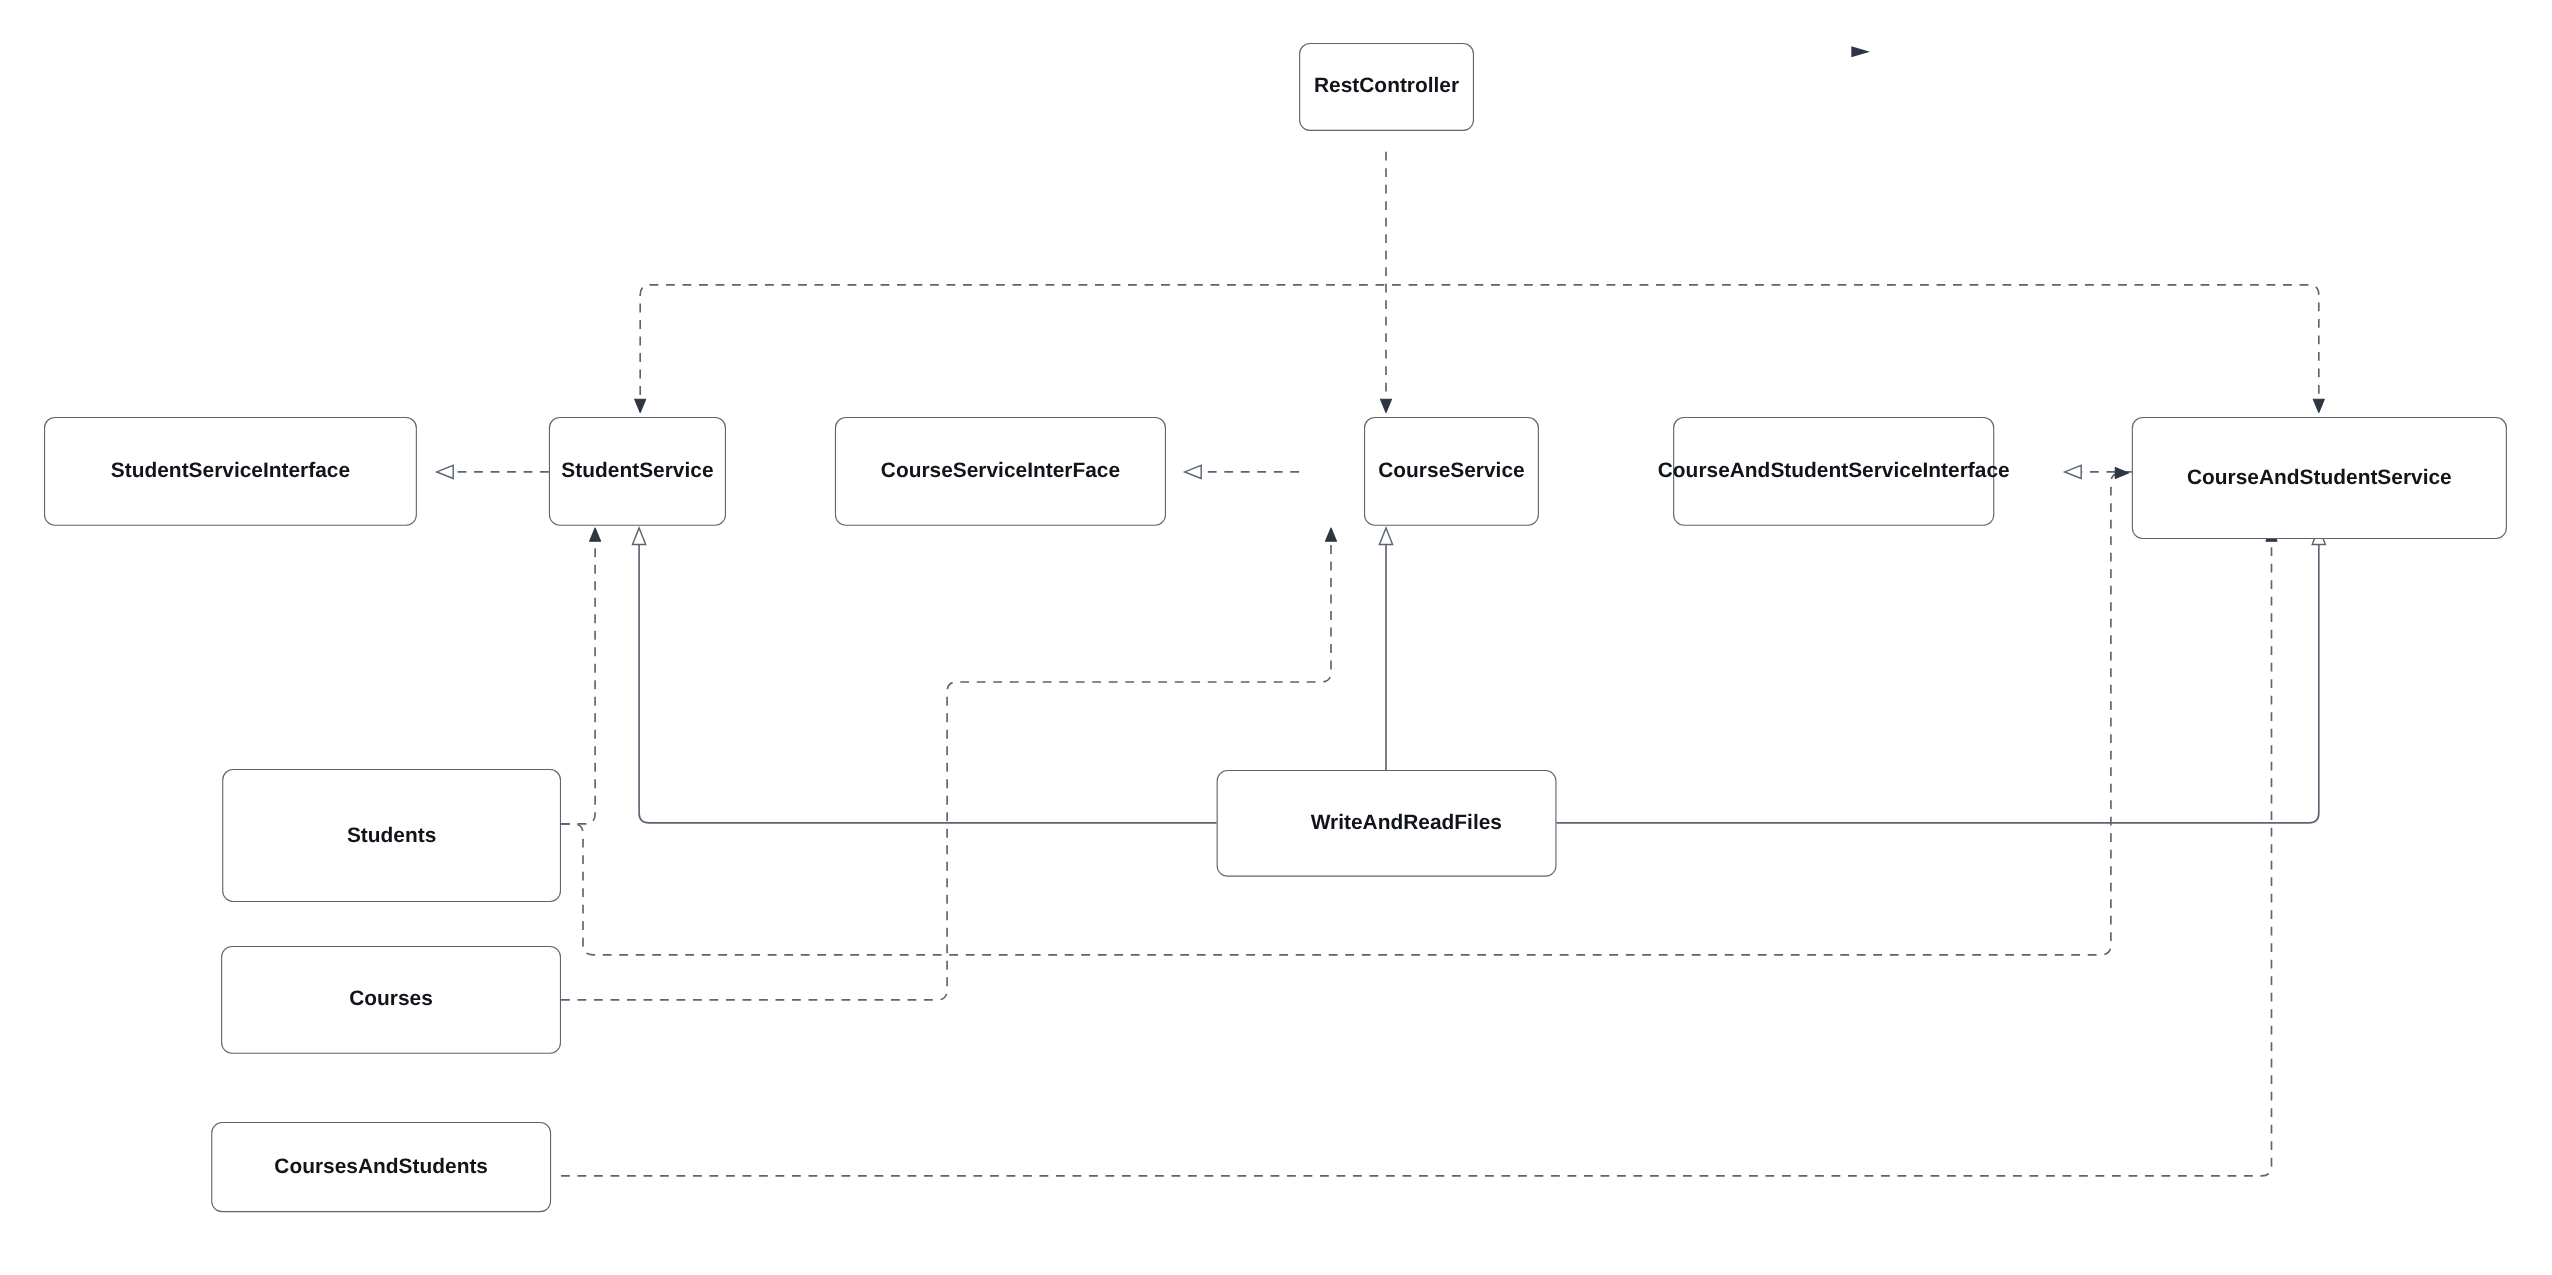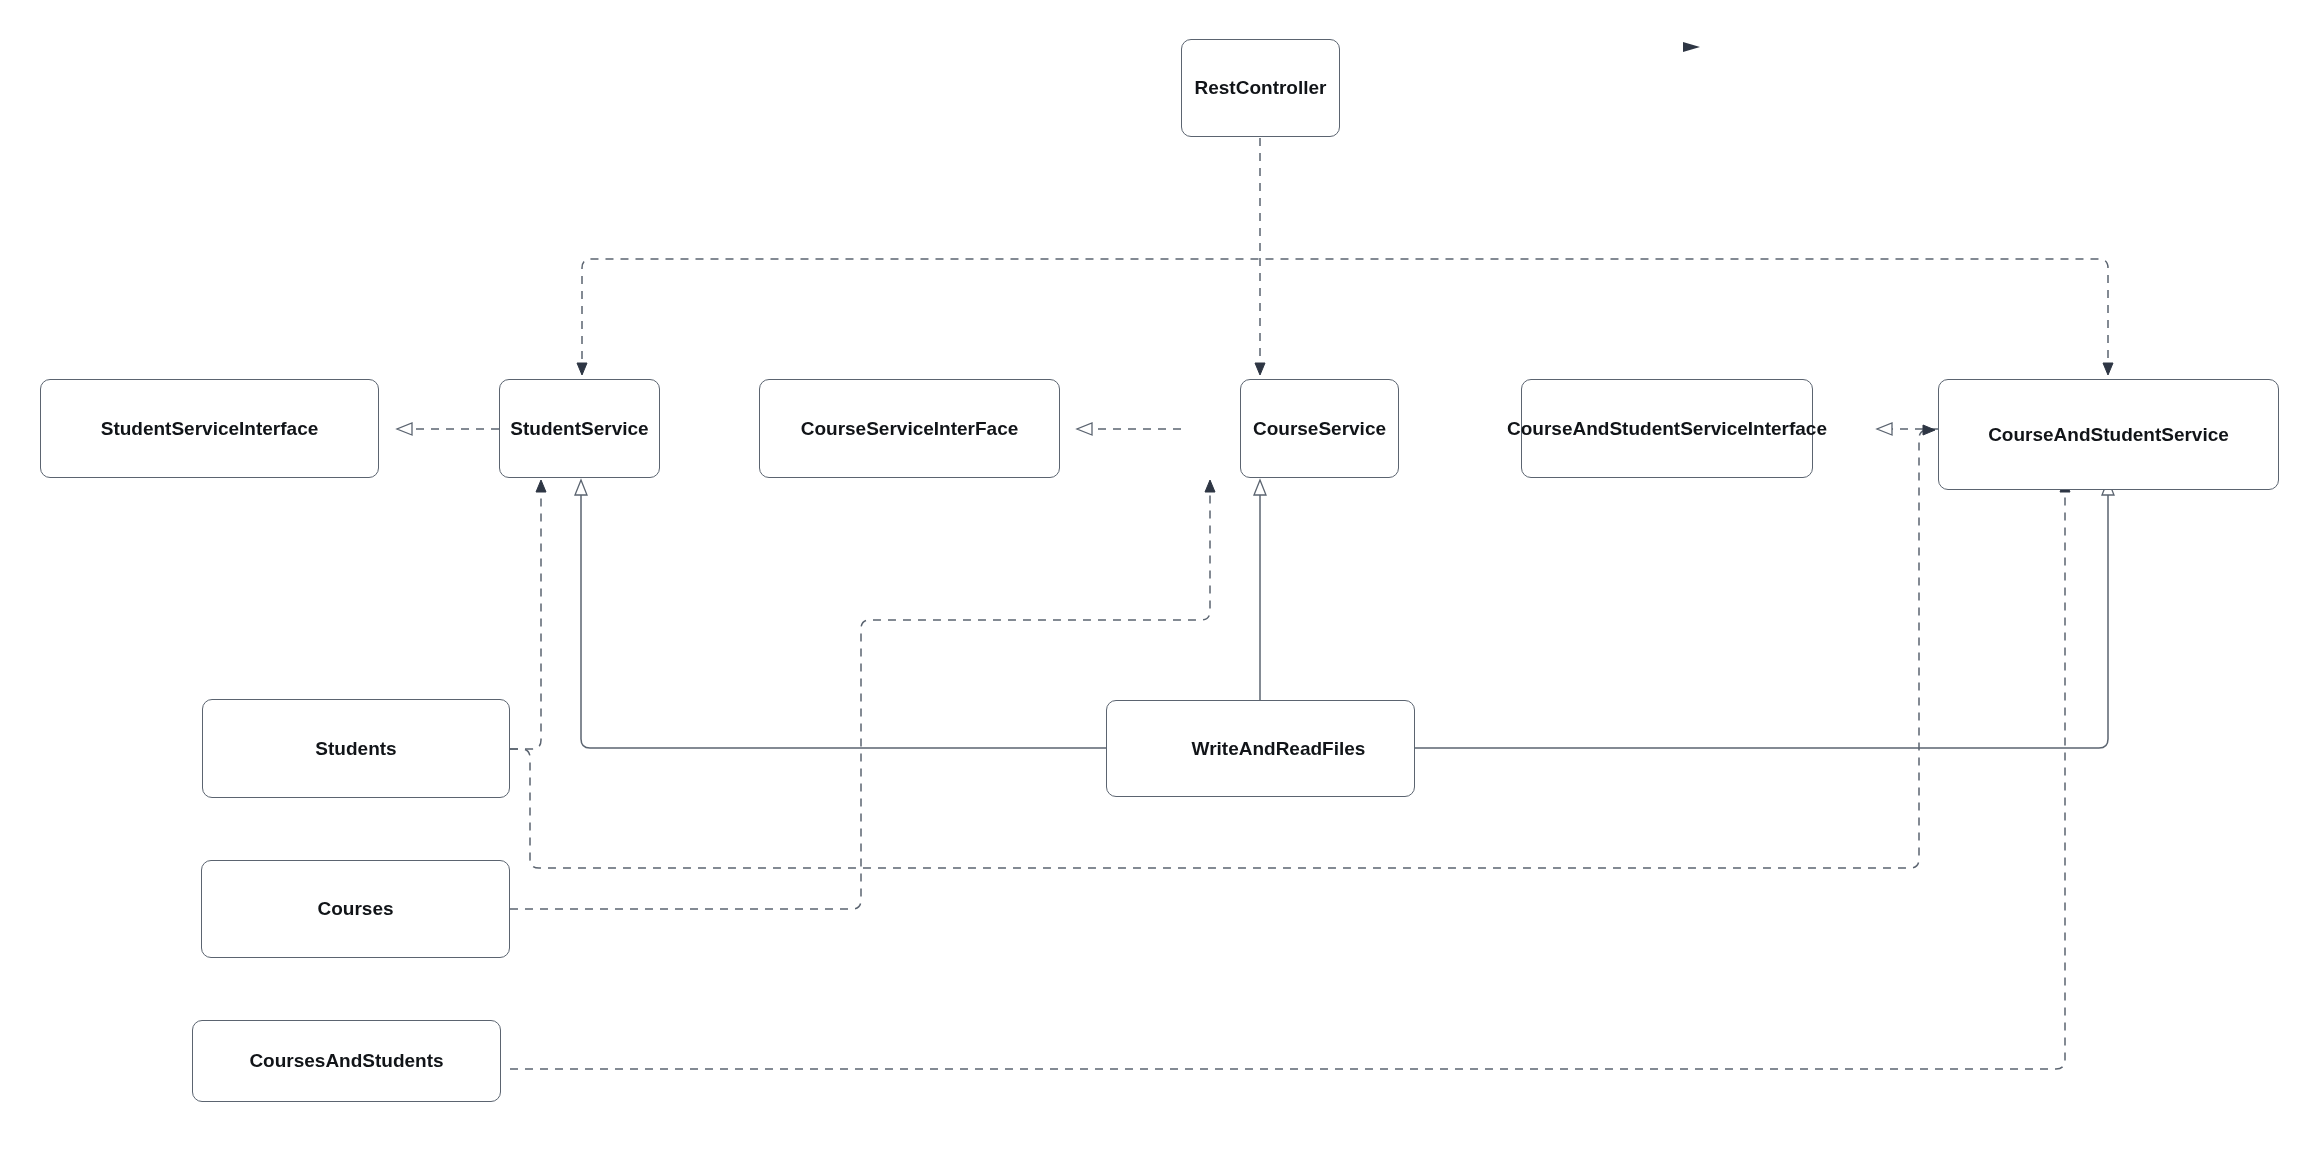--- a/index.html
+++ b/index.html
@@ -57,7 +57,7 @@
     <path class="edge" d="M1415 748 H2099 Q2108 748 2108 739 V481" marker-end="url(#ah)"></path>
   </svg>
 
-  <div class="node" style="left:1181px;top:39px;width:159px;height:98px;">
+  <div class="node" style="left:1181px;top:39px;width:159px;height:80px;">
     <span>RestController</span>
   </div>
 

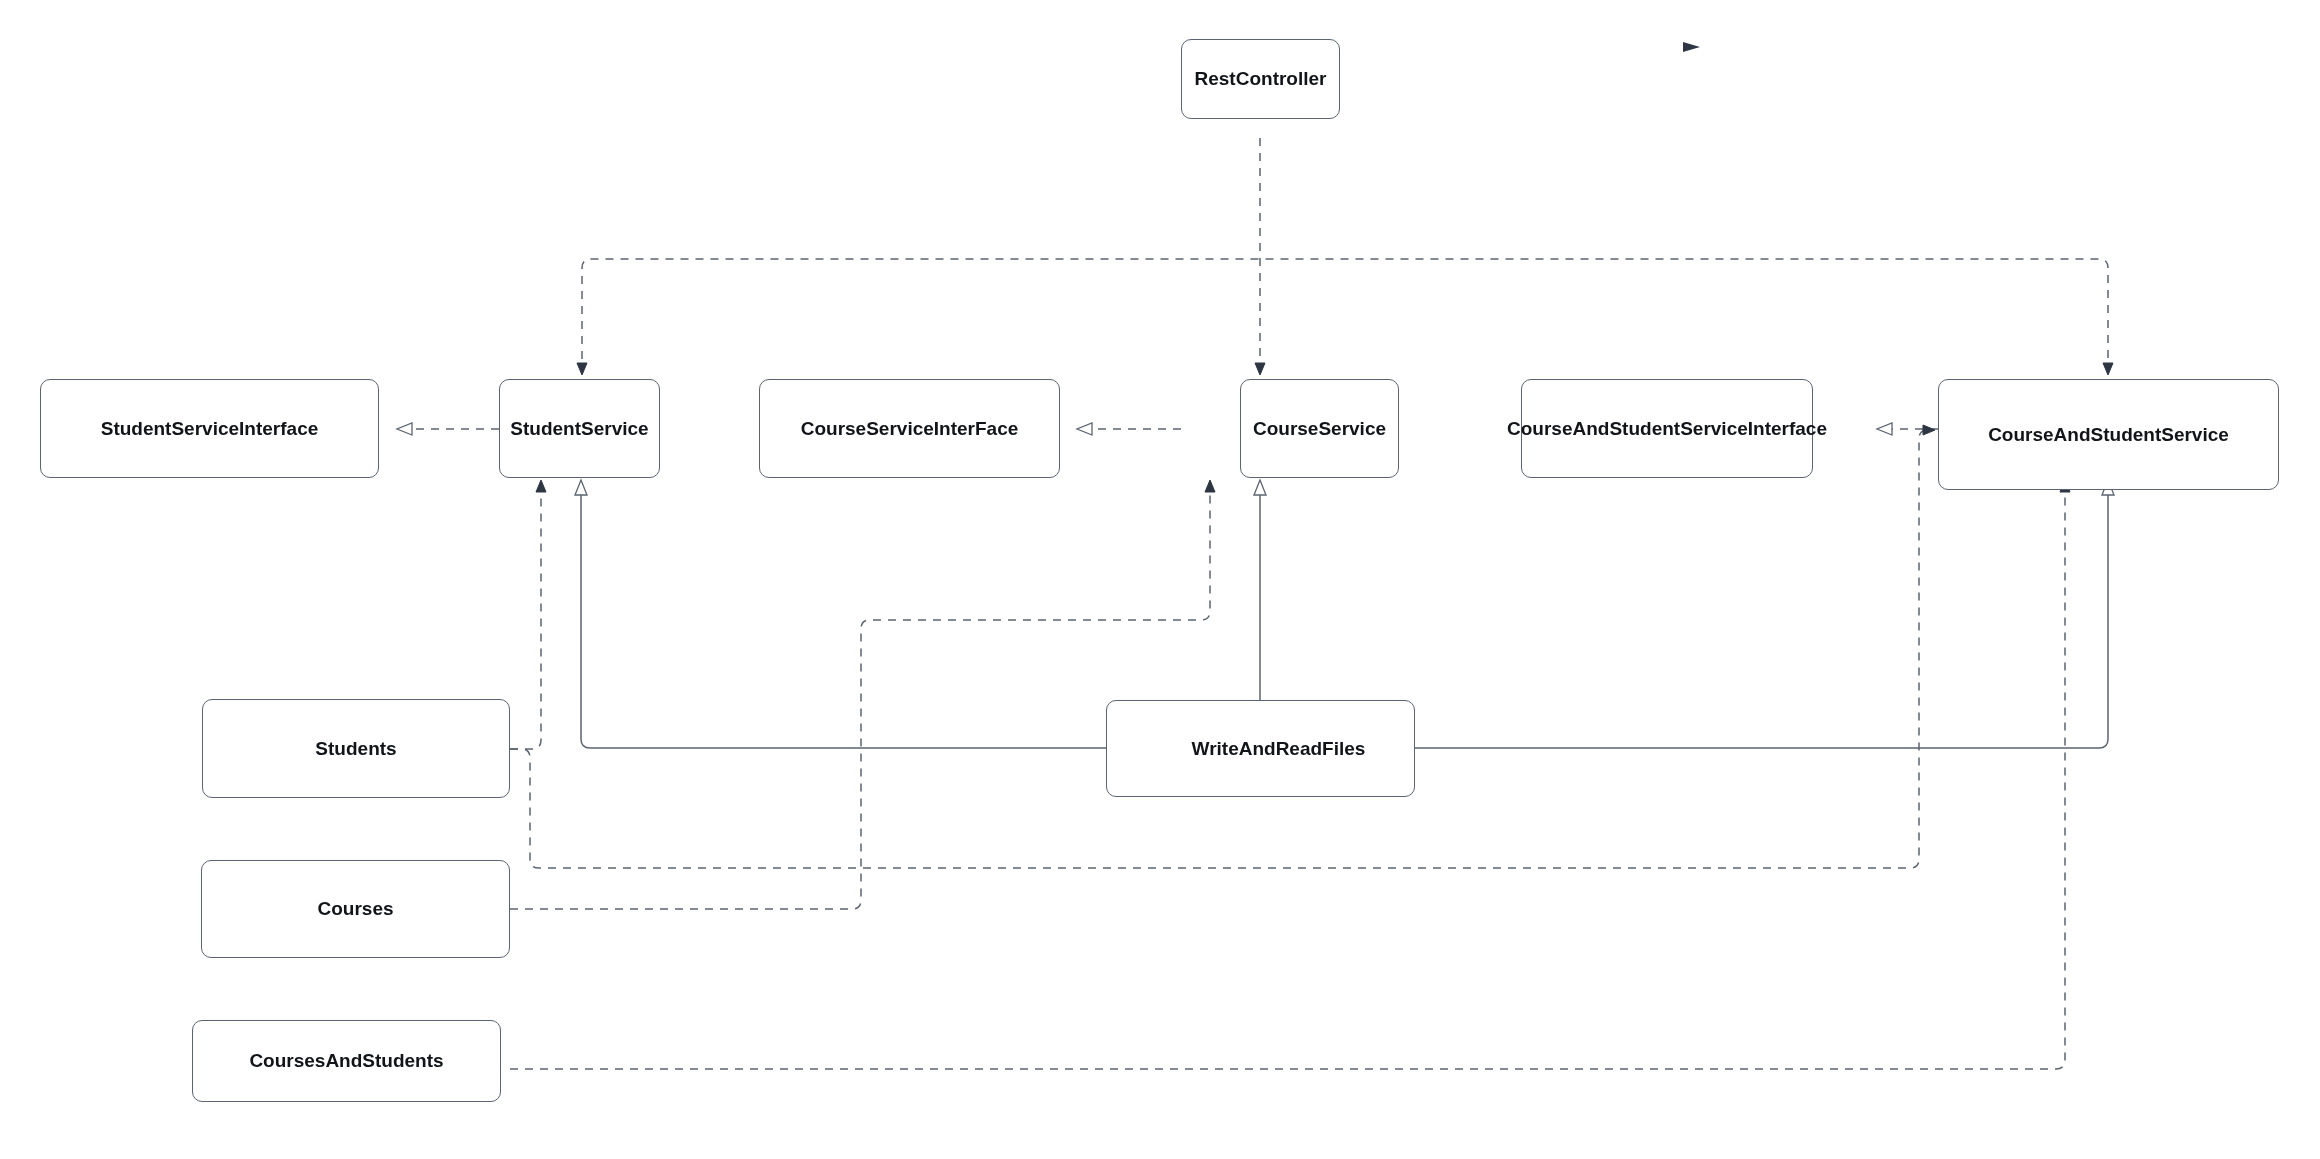--- a/index.html
+++ b/index.html
@@ -85,7 +85,7 @@
     <span>CourseAndStudentService</span>
   </div>
 
-  <div class="node" style="left:202px;top:699px;width:308px;height:99px;">
+  <div class="node" style="left:202px;top:699px;width:308px;height:121px;">
     <span>Students</span>
   </div>
 

